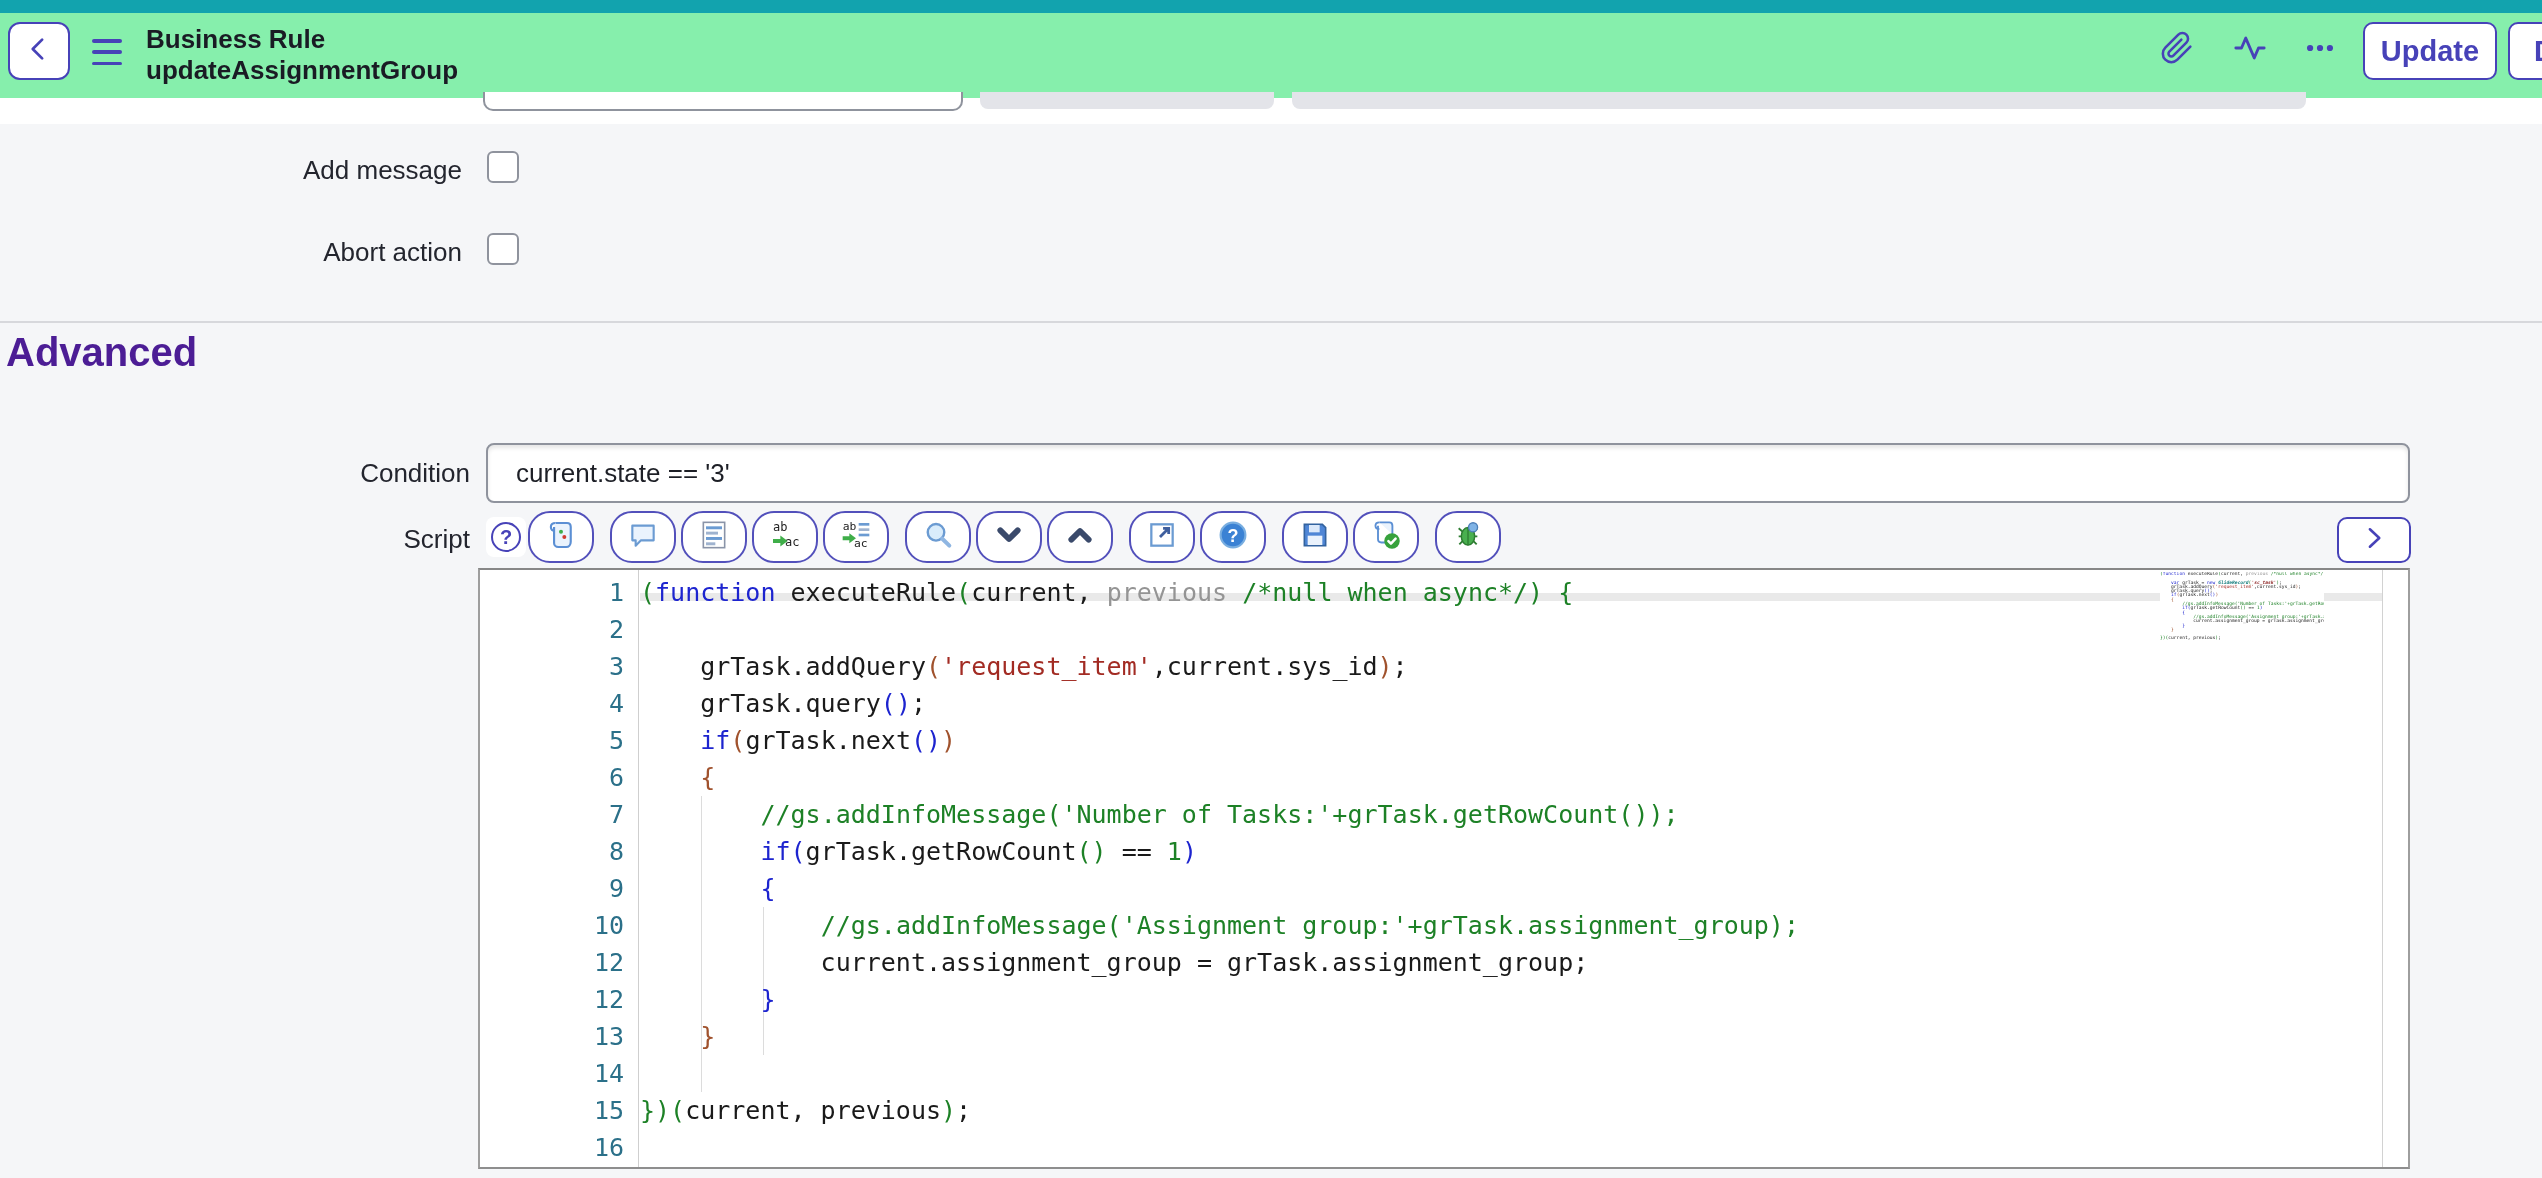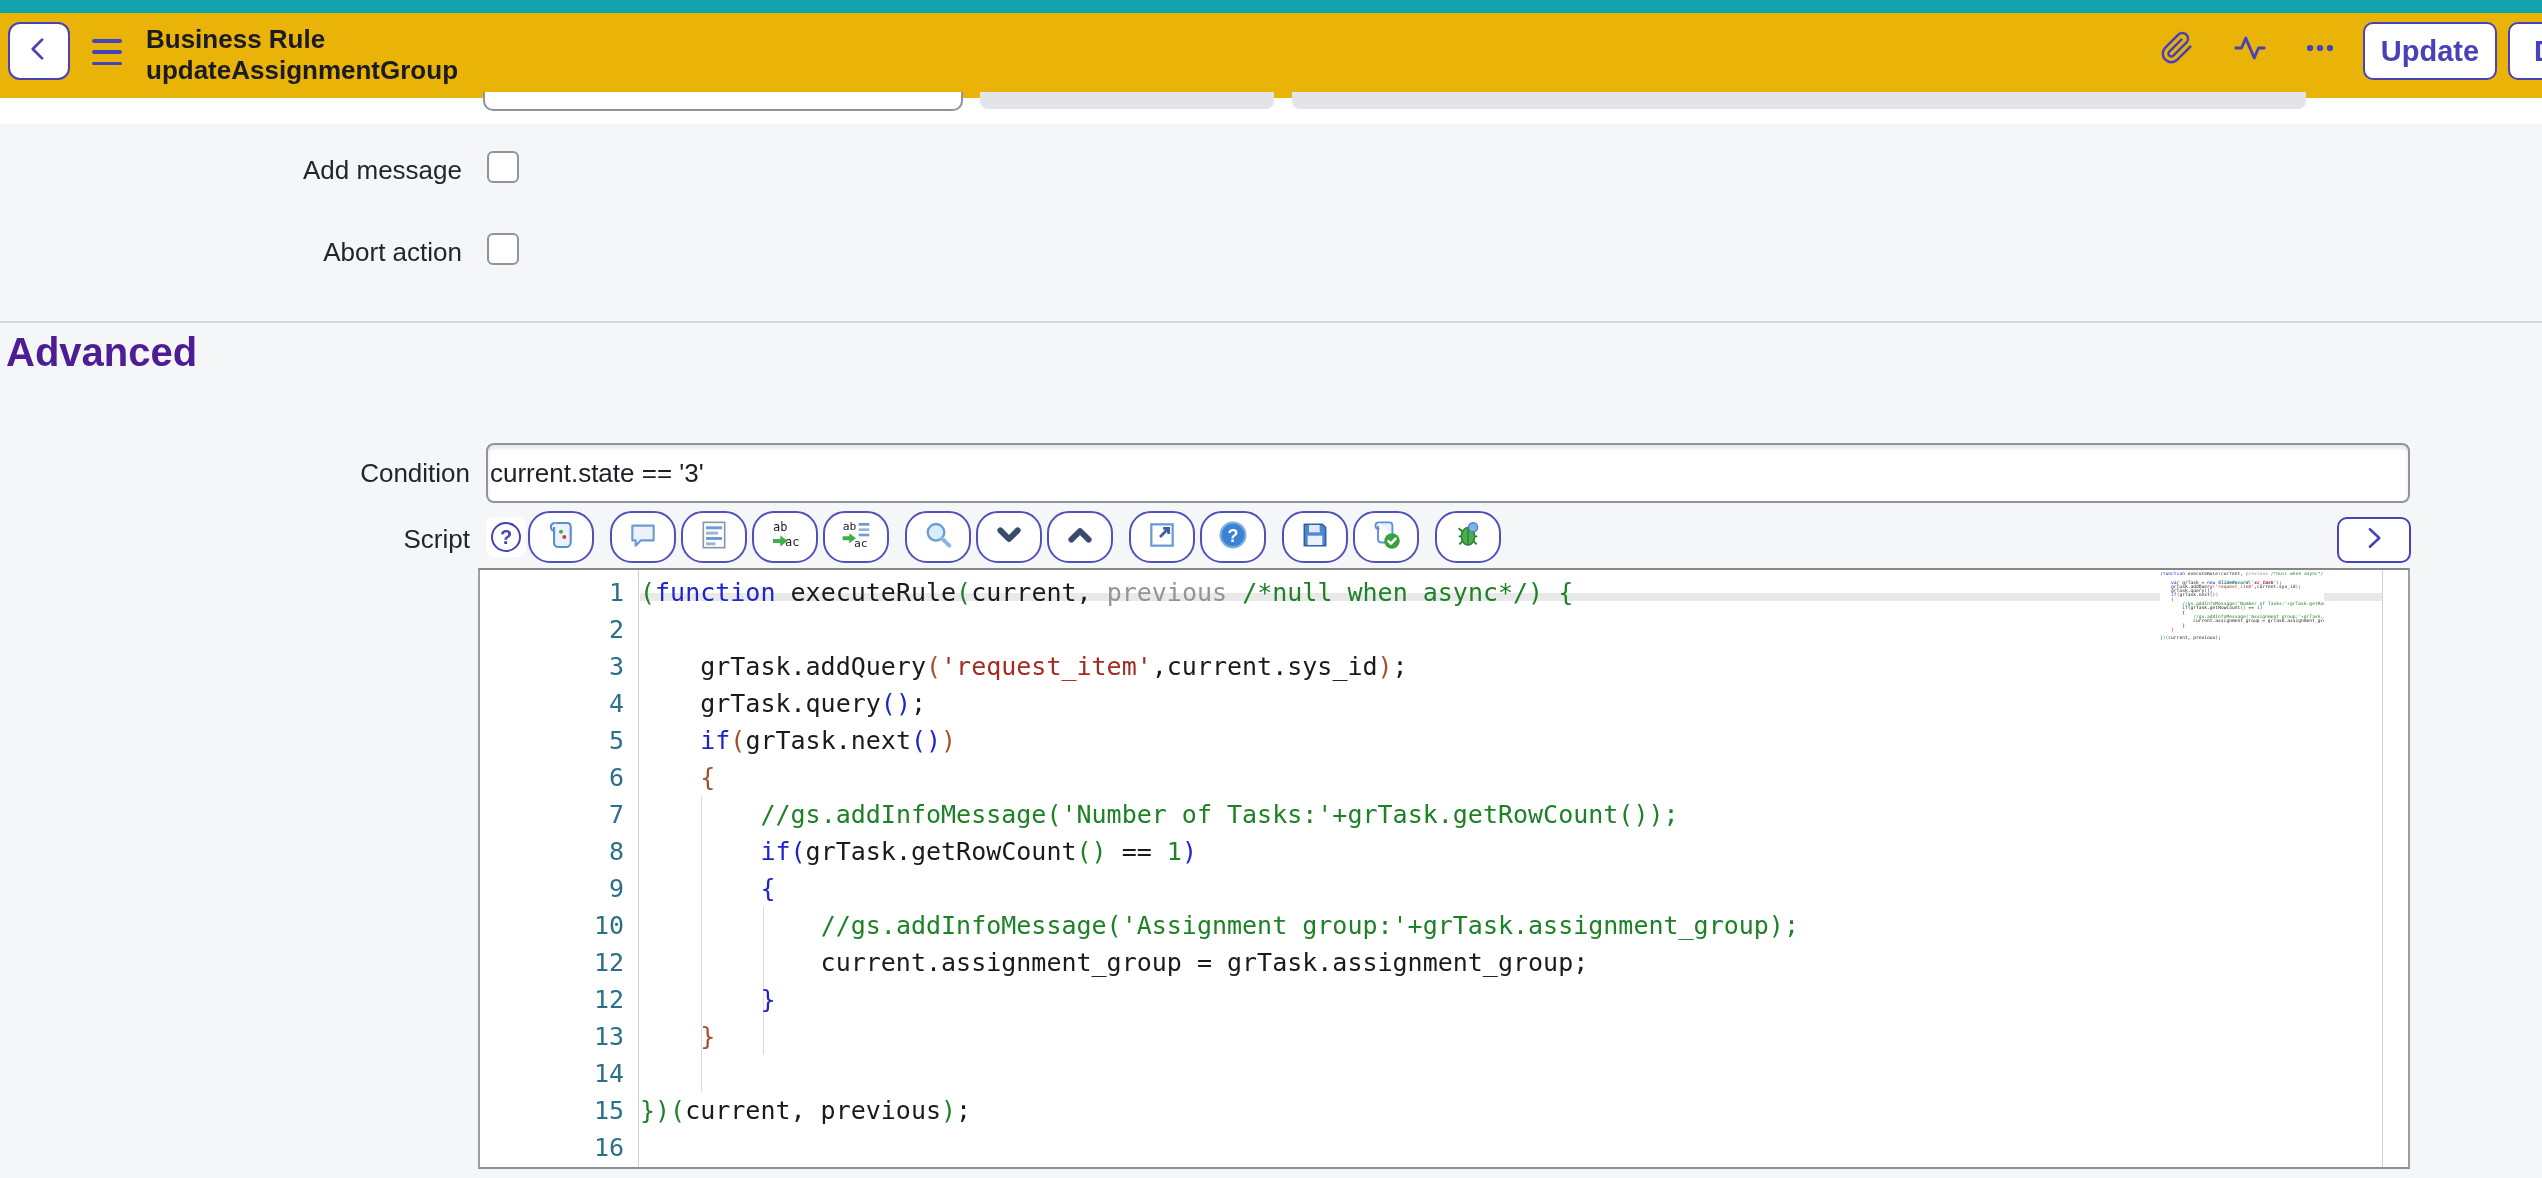--- a/index.html
+++ b/index.html
@@ -7,7 +7,7 @@
 
   
   .tealbar{position:absolute;left:0;top:0;width:2542px;height:13px;background:#12a3ae;}
-  .header{position:absolute;left:0;top:13px;width:2542px;height:85px;background:#eab308;border-bottom:1px solid #d9d9de;}
+  .header{position:absolute;left:0;top:13px;width:2542px;height:85px;background:#86efac;border-bottom:1px solid #d9d9de;}
   .backbtn{position:absolute;left:8px;top:9px;width:62px;height:58px;background:#fff;border:2px solid #4742b8;border-radius:12px;display:flex;align-items:center;justify-content:center;box-sizing:border-box;cursor:pointer;}
   .hamburger{position:absolute;left:92px;top:26px;width:30px;height:26px;display:flex;flex-direction:column;justify-content:space-between;cursor:pointer;}
   .hamburger div{height:3.5px;background:#4742b8;border-radius:2px;}

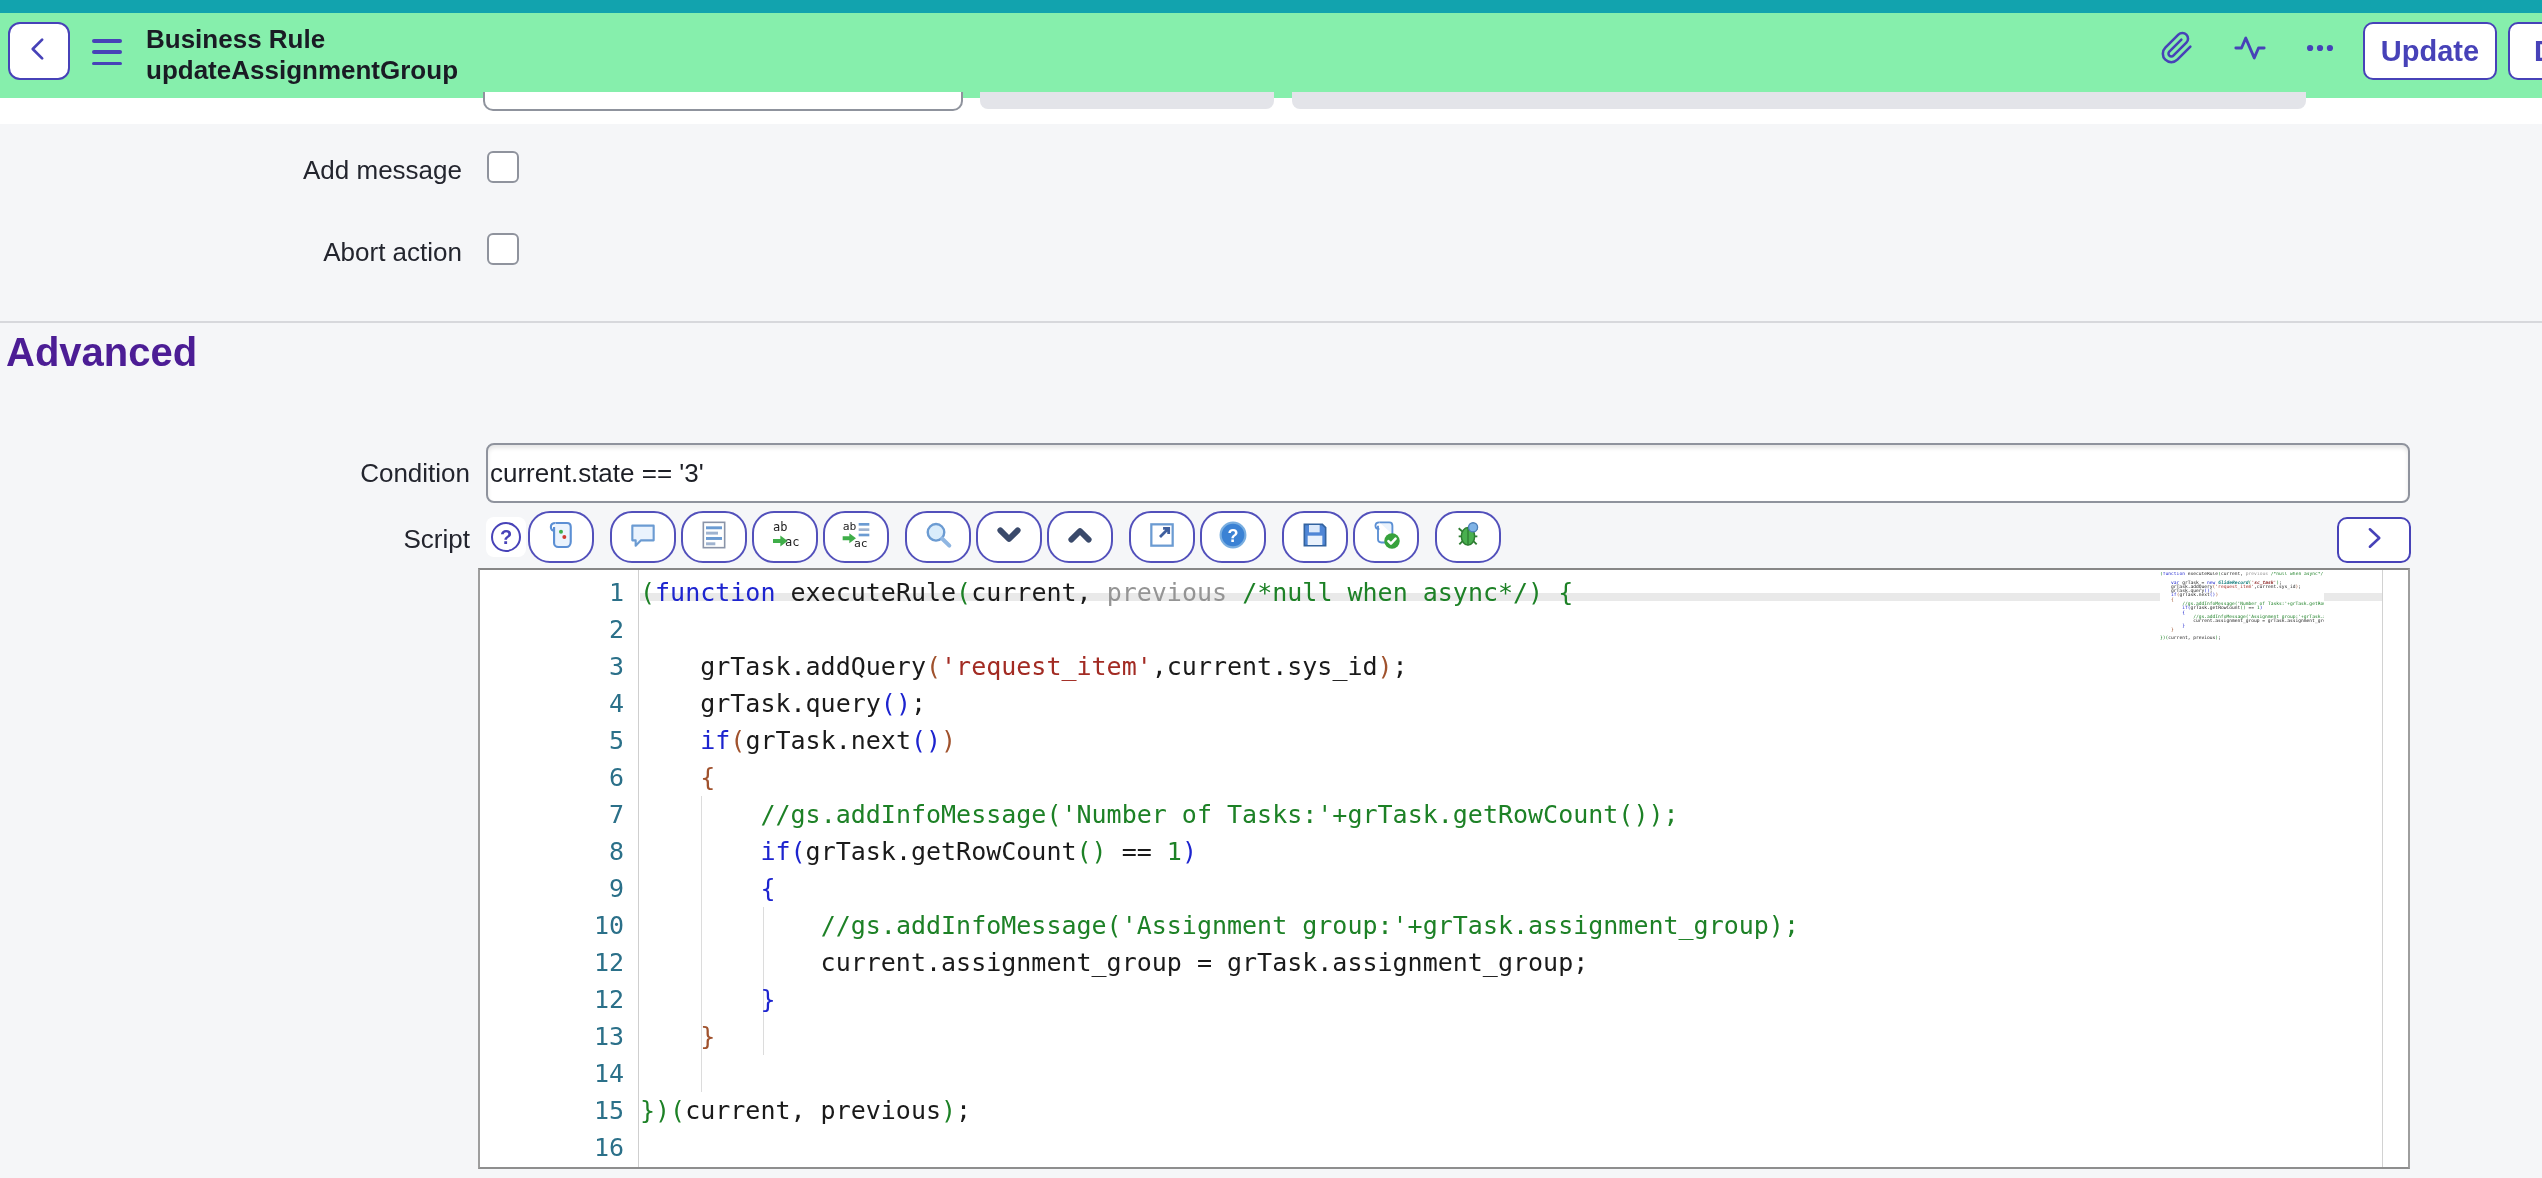--- a/index.html
+++ b/index.html
@@ -26,7 +26,7 @@
   .checkbox{position:absolute;width:32px;height:32px;background:#fff;border:2px solid #8f939d;border-radius:6px;box-sizing:border-box;cursor:pointer;}
   .divider{position:absolute;left:0;top:321px;width:2542px;height:2px;background:#d7d8dc;}
   .advanced{position:absolute;left:6px;top:330px;font-size:40px;font-weight:700;color:#4c1d95;}
-  .condinput{position:absolute;left:486px;top:443px;width:1924px;height:60px;background:#fff;border:2px solid #8f939d;border-radius:8px;box-sizing:border-box;font-size:26px;color:#1d1f26;display:flex;align-items:center;padding-left:2px;box-shadow:inset 0 3px 4px rgba(0,0,0,0.10);cursor:text;}
+  .condinput{position:absolute;left:486px;top:443px;width:1924px;height:60px;background:#fff;border:2px solid #8f939d;border-radius:8px;box-sizing:border-box;font-size:26px;color:#1d1f26;display:flex;align-items:center;padding-left:28px;box-shadow:inset 0 3px 4px rgba(0,0,0,0.10);cursor:text;}
   .chevbtn{position:absolute;left:2337px;top:517px;width:74px;height:46px;background:#fff;border:2px solid #4742b8;border-radius:10px;box-sizing:border-box;display:flex;align-items:center;justify-content:center;cursor:pointer;}
 
   

